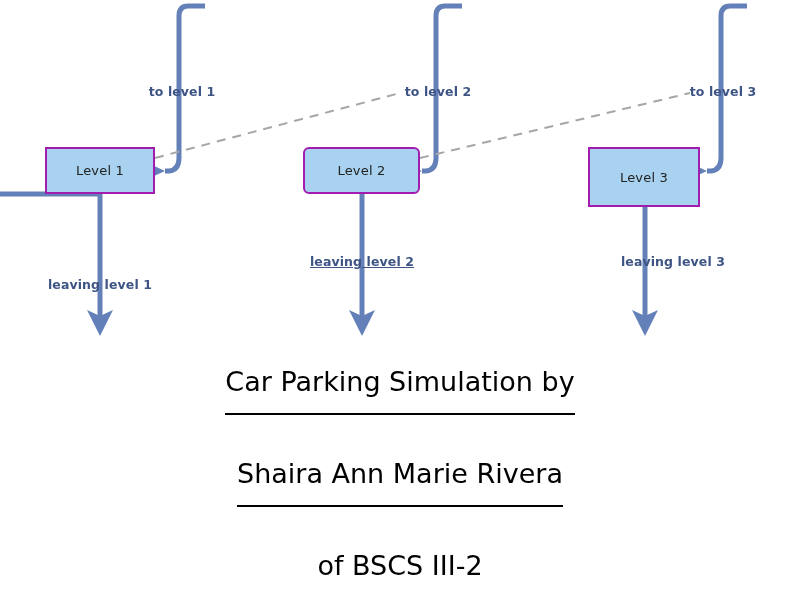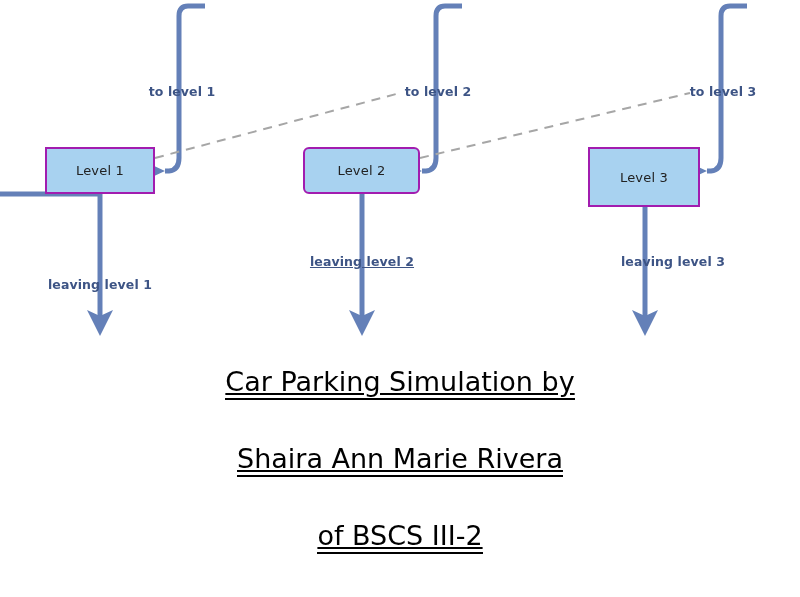--- a/index.html
+++ b/index.html
@@ -71,8 +71,7 @@
   .title-line span.ul {
     display: inline-block;
     border-bottom: 2px solid #000000;
-    padding-bottom: 3px;
-    text-decoration: underline;
+    padding-bottom: 18px;
   }
   .title-gap-1 { height: 45px; }
   .title-gap-2 { height: 45px; }

